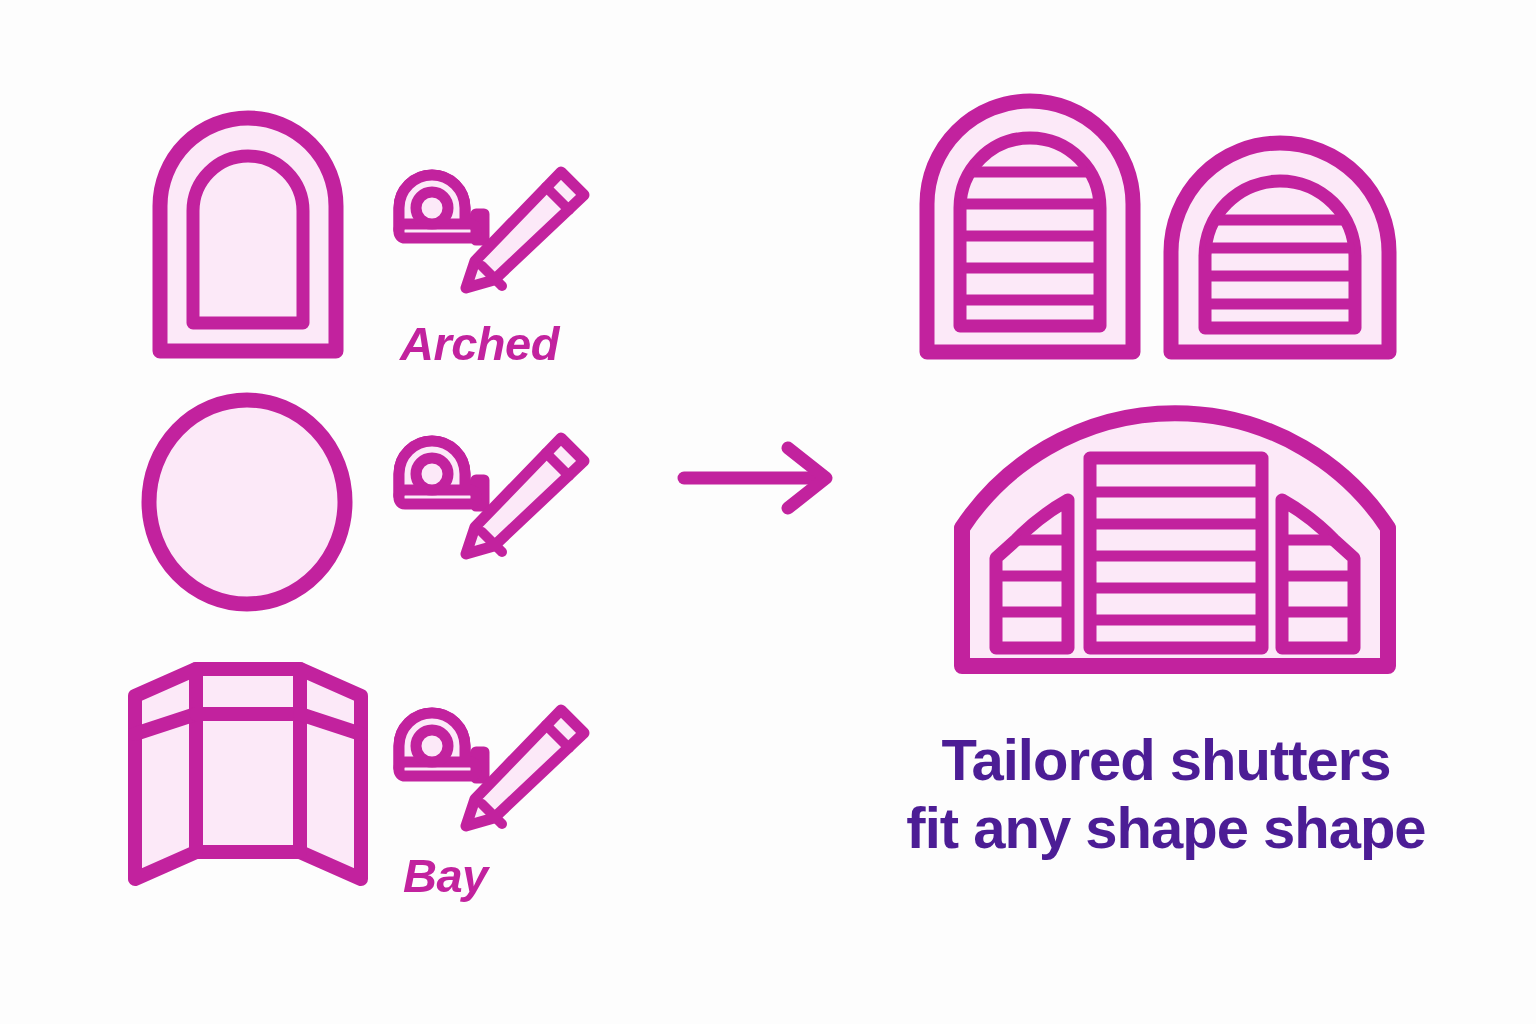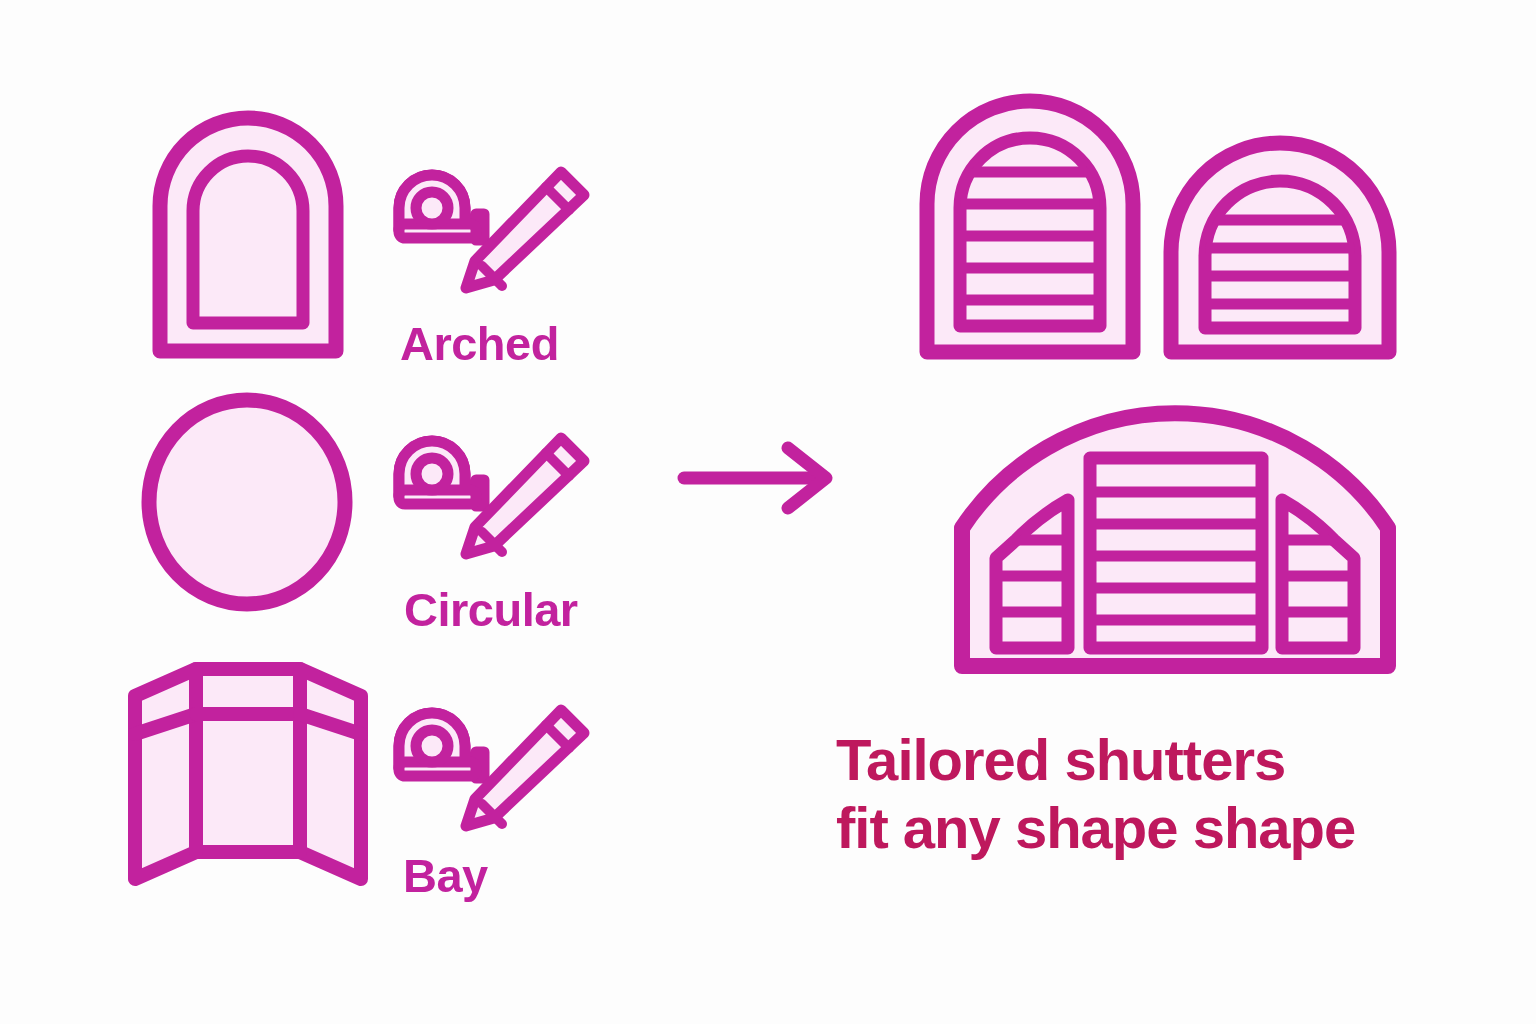--- a/index.html
+++ b/index.html
@@ -31,6 +31,7 @@
     letter-spacing: -0.5px;
     white-space: nowrap;
     line-height: 1;
+    font-style: italic;
   }
 
   .headline {

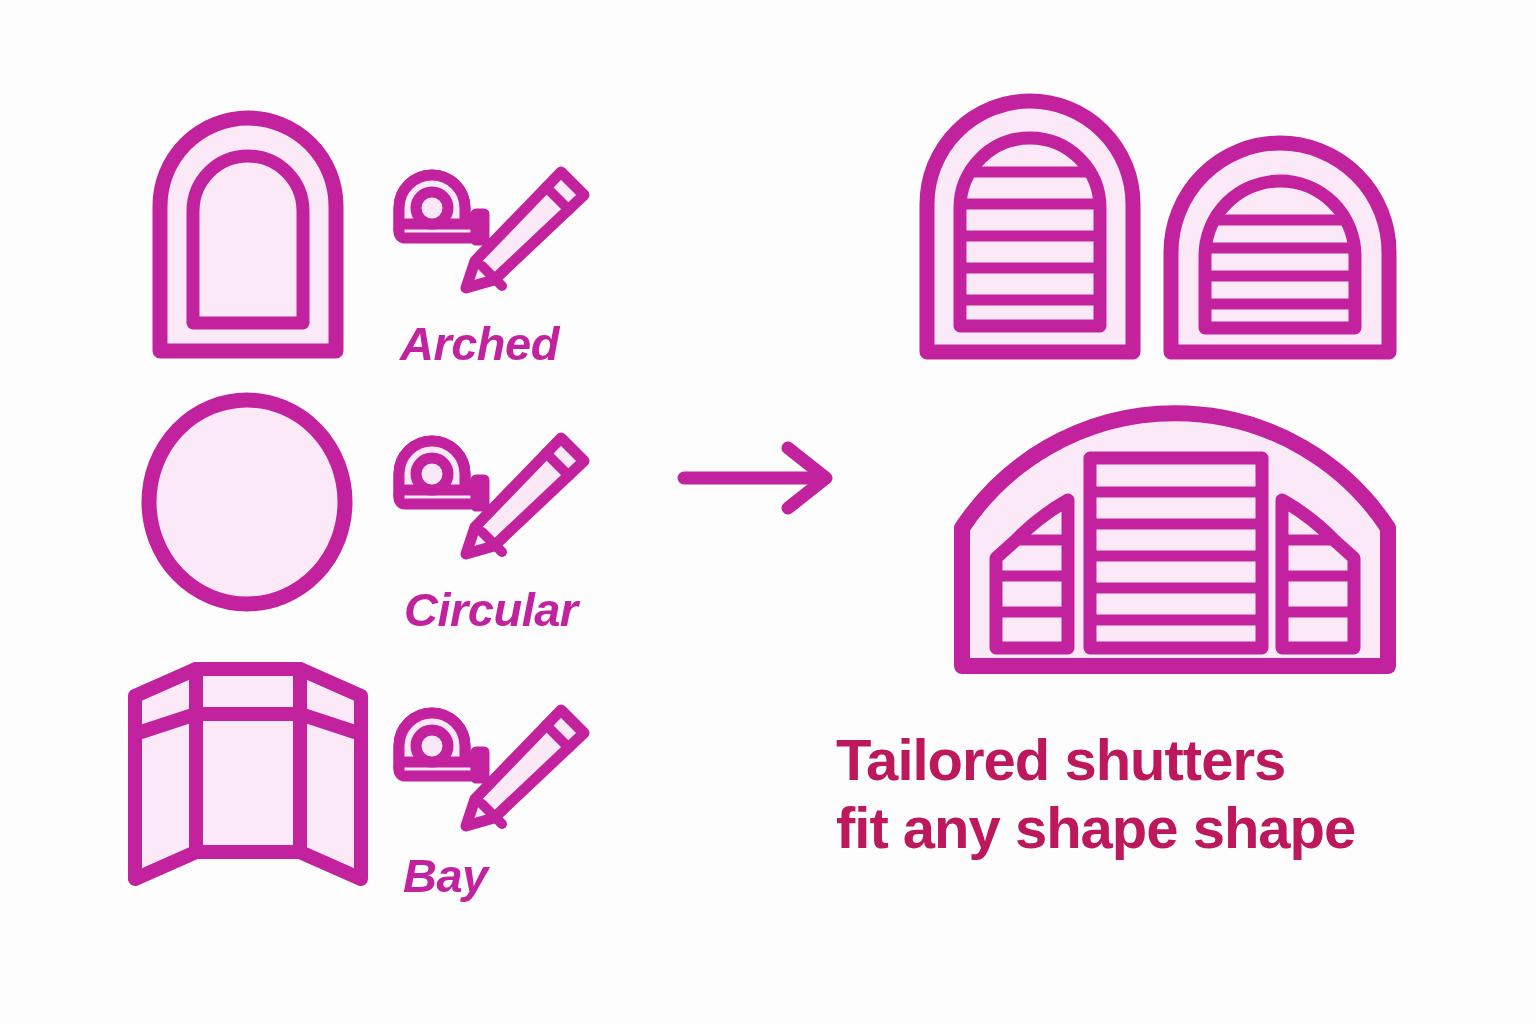--- a/index.html
+++ b/index.html
@@ -103,7 +103,6 @@
     </svg>
   </div>
 
-  <span class="shape-label" style="left:404px; top:586px;">Circular</span>
 
   <div class="abs" style="left:124px; top:658px;">
     <svg class="shape-svg" width="248" height="232" viewBox="0 0 248 232" aria-hidden="true">

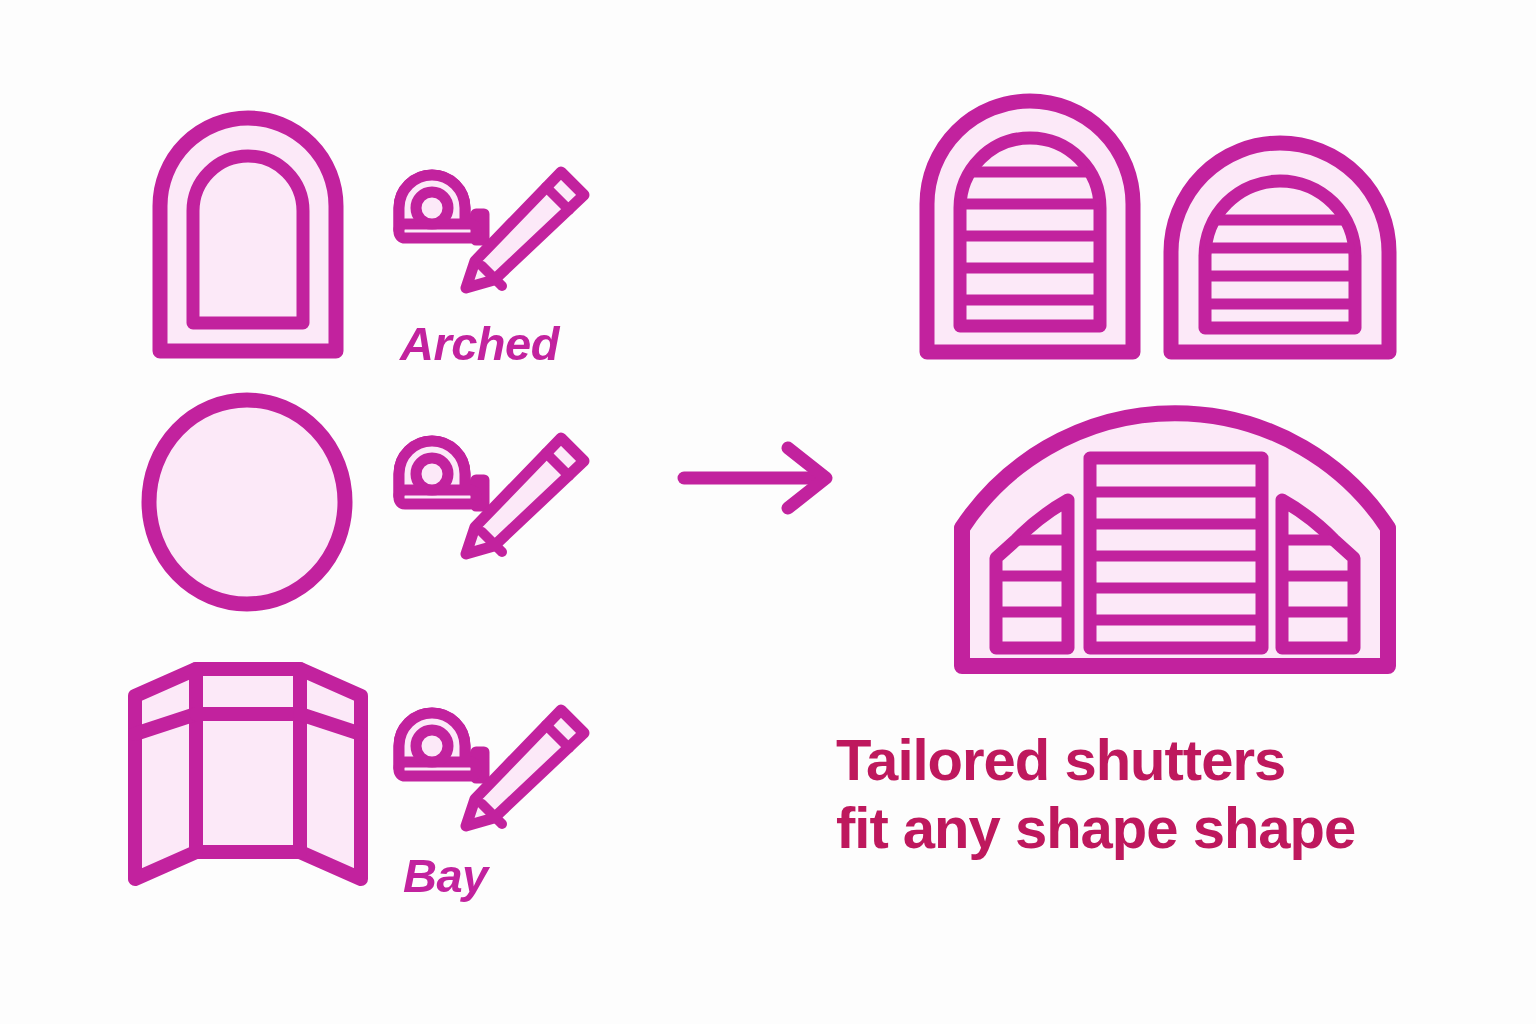--- a/index.html
+++ b/index.html
@@ -39,8 +39,8 @@
     left: 836px;
     top: 726px;
     width: 660px;
-    text-align: left;
-    color: #be185d;
+    text-align: center;
+    color: #4c1d95;
     font-family: "Liberation Sans", sans-serif;
     font-weight: bold;
     font-size: 58px;

